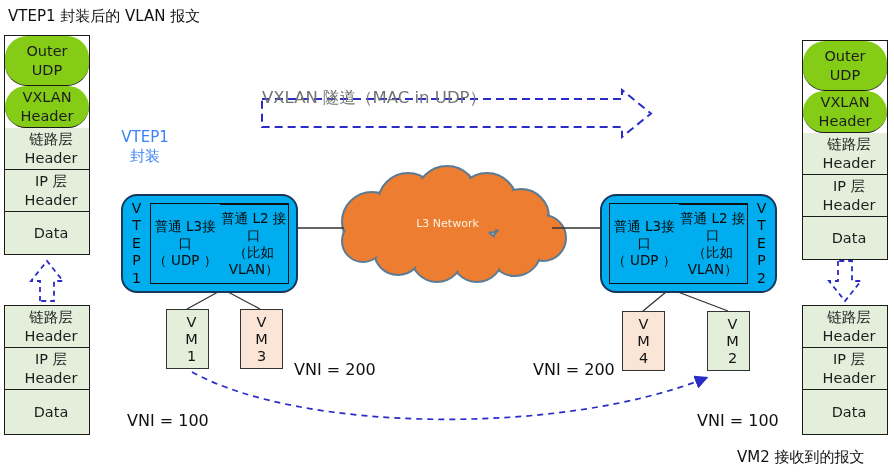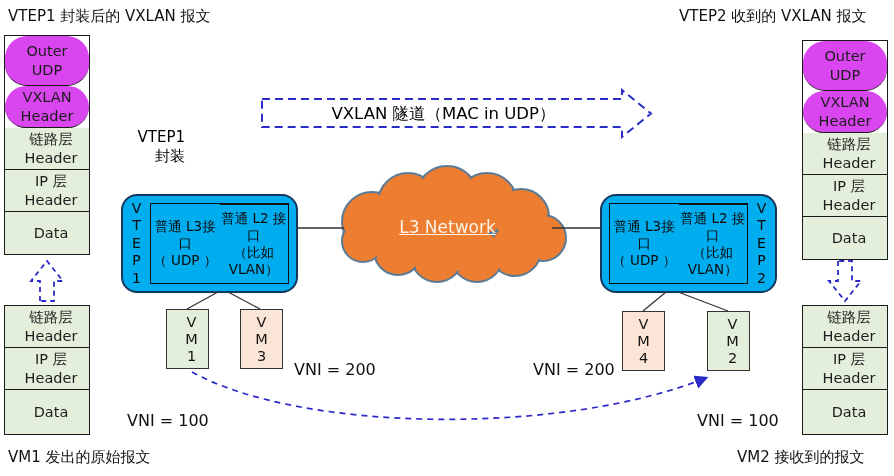--- a/index.html
+++ b/index.html
@@ -103,7 +103,7 @@
     <path d="M 192 372 C 300 432 560 436 706 378" fill="none" stroke="#2B2BC8" stroke-width="1.7" stroke-dasharray="6 5" marker-end="url(#ah)"></path>
   </svg>
 
-  <div class="title" style="left:8px;top:7px;">VTEP1 封装后的 VXLAN 报文</div>
+  <div class="title" style="left:8px;top:7px;">VTEP1 封装后的 VLAN 报文</div>
   <div class="title" style="left:679px;top:7px;">VTEP2 收到的 VXLAN 报文</div>
 
   <div class="pkt" style="left:4px;top:35px;">

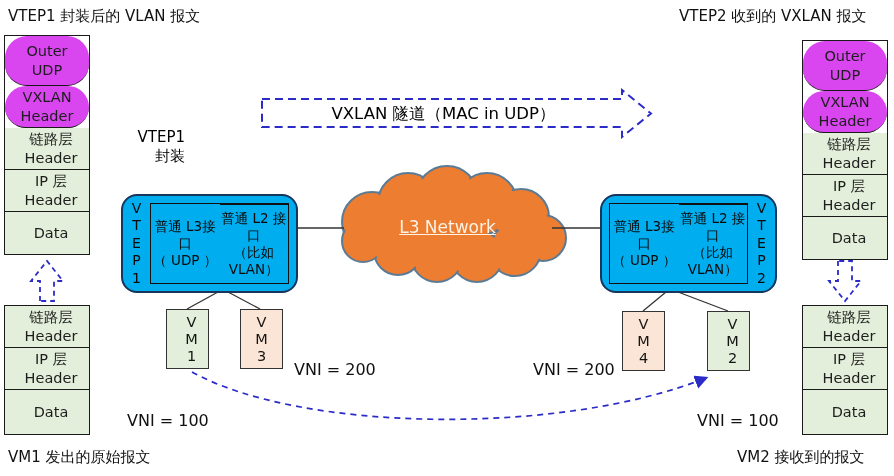--- a/index.html
+++ b/index.html
@@ -104,7 +104,6 @@
   </svg>
 
   <div class="title" style="left:8px;top:7px;">VTEP1 封装后的 VLAN 报文</div>
-  <div class="title" style="left:679px;top:7px;">VTEP2 收到的 VXLAN 报文</div>
 
   <div class="pkt" style="left:4px;top:35px;">
     <div class="cell orange h50">

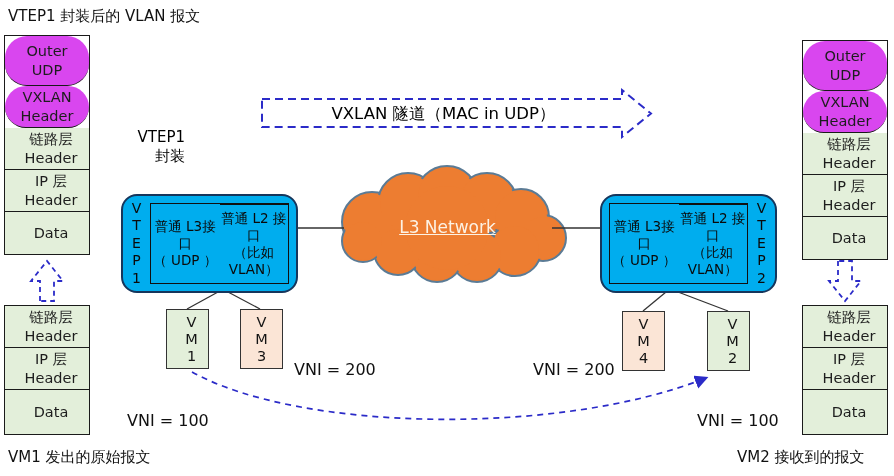--- a/index.html
+++ b/index.html
@@ -15,7 +15,7 @@
              text-align:center;font-size:14.5px;line-height:19px;color:#1d1d1d;
              box-sizing:border-box;border-bottom:1.4px solid #1a1a1a;}
   .pkt .cell:last-child{border-bottom:none;}
-  .orange{background:#d946ef;border-radius:22px;}
+  .orange{background:#84cc16;border-radius:22px;}
   .green{background:#E3EFDA;padding-left:8px;}
   .h50{height:50px;} .h42{height:42px;} .h44{height:44px;}
 

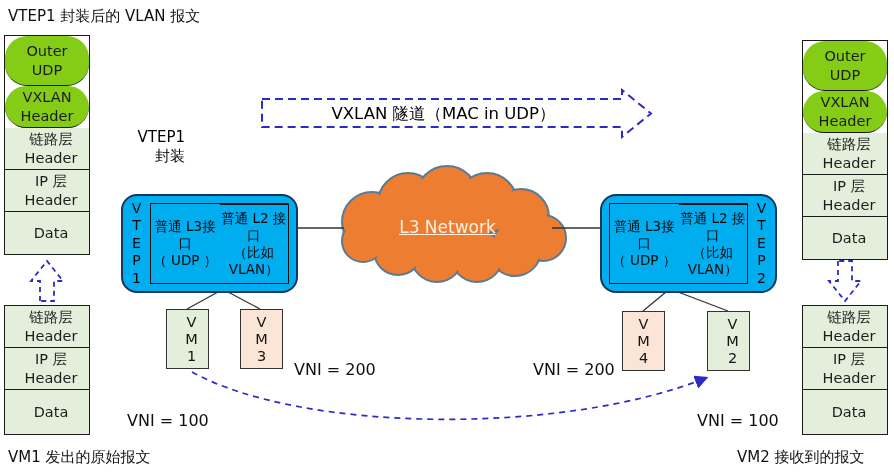--- a/index.html
+++ b/index.html
@@ -39,8 +39,8 @@
   .vm.green{background:#E3EFDA;}
 
   .vni{position:absolute;font-size:16px;color:#111;white-space:nowrap;margin-top:28px;}
-  .tunnelText{position:absolute;left:262px;top:103px;width:363px;text-align:center;
-              font-size:16.5px;color:#000000;white-space:nowrap;}
+  .tunnelText{position:absolute;left:262px;top:87px;width:363px;text-align:left;
+              font-size:16.5px;color:#737373;white-space:nowrap;}
   .cloudText{position:absolute;left:390px;top:217px;width:115px;text-align:center;
              font-size:17px;color:#FDF2E4;text-decoration:underline;}
 </style>

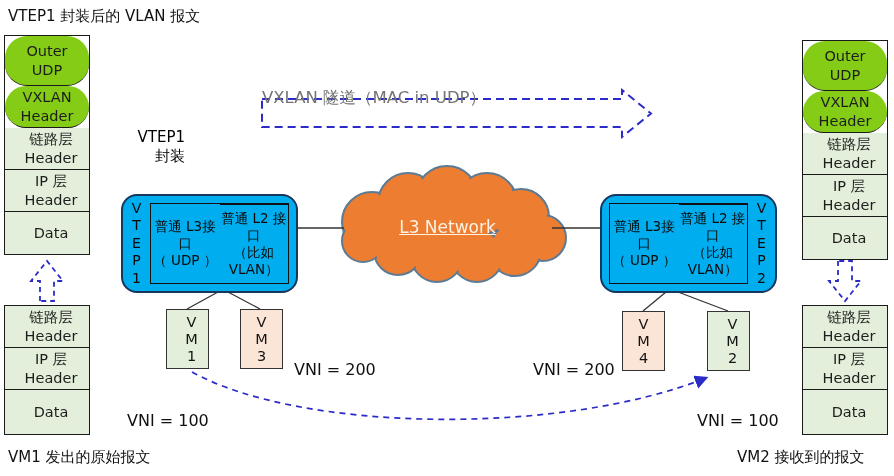--- a/index.html
+++ b/index.html
@@ -19,7 +19,7 @@
   .green{background:#E3EFDA;padding-left:8px;}
   .h50{height:50px;} .h42{height:42px;} .h44{height:44px;}
 
-  .stageLabel{position:absolute;width:80px;text-align:right;font-size:15px;line-height:19px;color:#000000;}
+  .stageLabel{position:absolute;width:80px;text-align:center;font-size:15px;line-height:19px;color:#3b82f6;}
 
   .vtep{position:absolute;width:177px;height:99px;background:#00ADEE;
         border:2.5px solid #16365C;border-radius:16px;box-sizing:border-box;display:flex;}

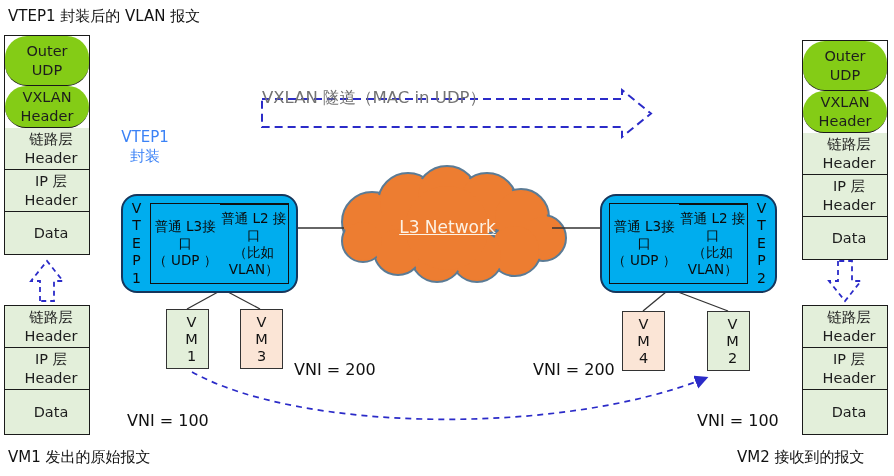--- a/index.html
+++ b/index.html
@@ -42,7 +42,7 @@
   .tunnelText{position:absolute;left:262px;top:87px;width:363px;text-align:left;
               font-size:16.5px;color:#737373;white-space:nowrap;}
   .cloudText{position:absolute;left:390px;top:217px;width:115px;text-align:center;
-             font-size:17px;color:#FDF2E4;text-decoration:underline;}
+             font-size:11px;color:#FDF2E4;}
 </style>
 </head>
 <body>

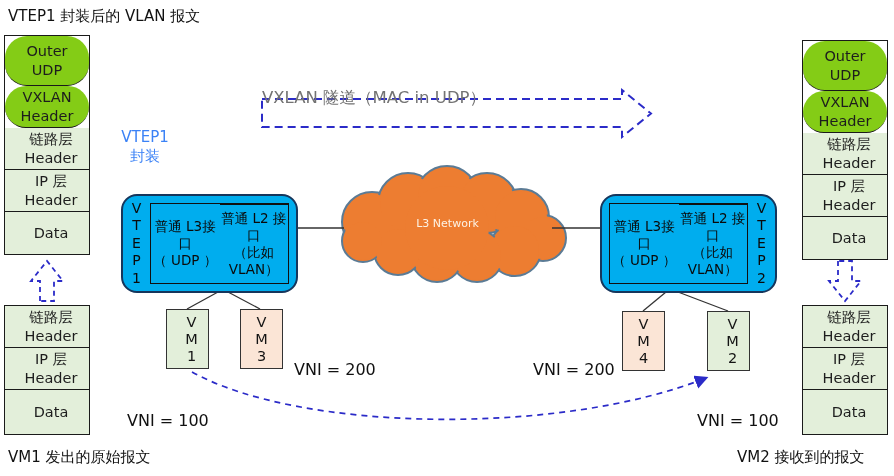--- a/index.html
+++ b/index.html
@@ -251,7 +251,6 @@
   <div class="vni" style="left:533px;top:332px;">VNI = 200</div>
   <div class="vni" style="left:697px;top:383px;">VNI = 100</div>
 
-  <div class="footerLabel" style="left:8px;top:448px;">VM1 发出的原始报文</div>
   <div class="footerLabel" style="left:737px;top:448px;">VM2 接收到的报文</div>
 
 </div>

